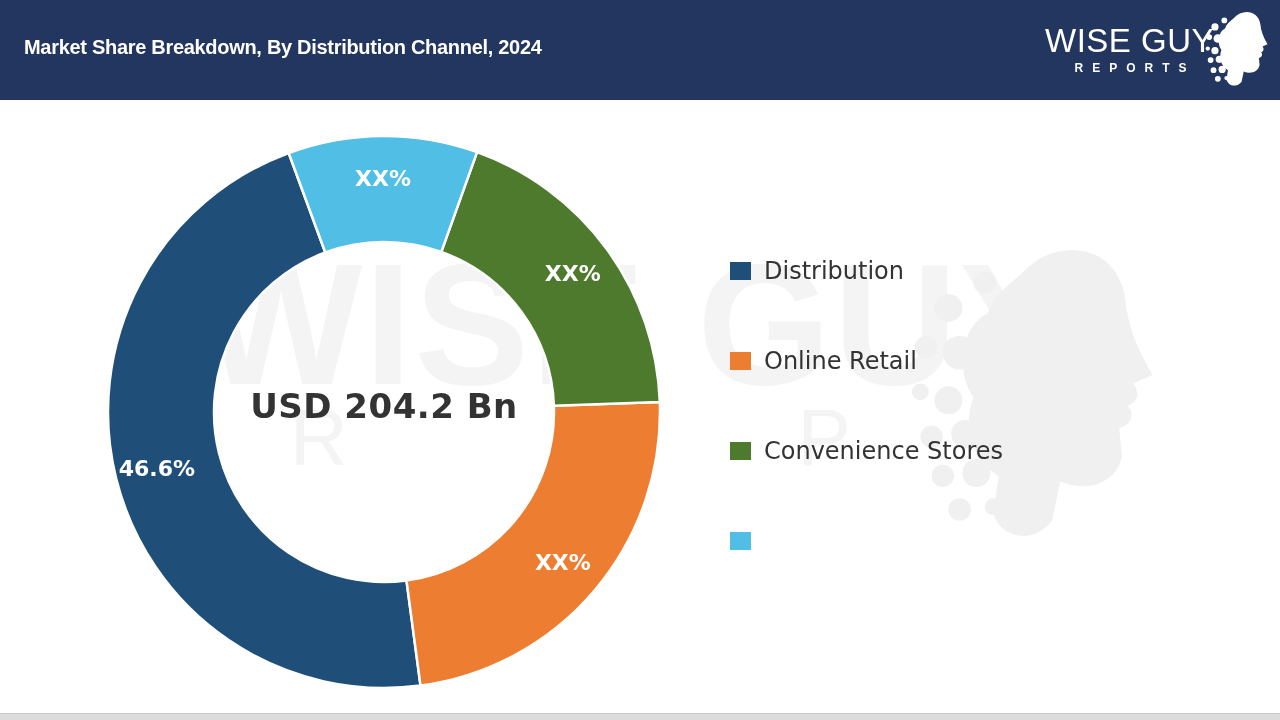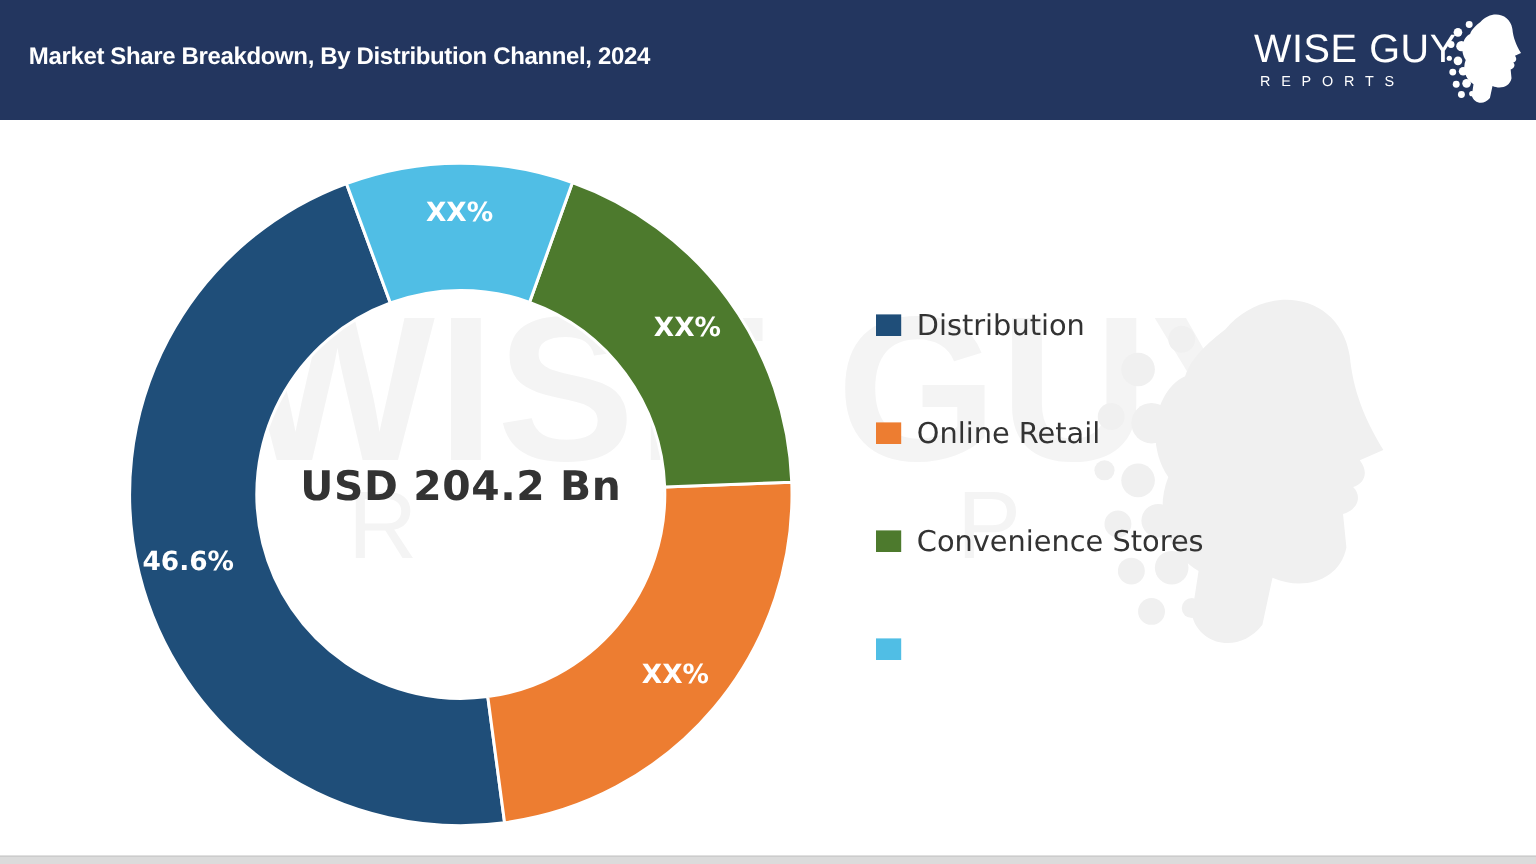--- a/index.html
+++ b/index.html
@@ -46,9 +46,10 @@
     margin-top: 1px;
     padding-left: 5px;
     font-size: 12px;
-    font-weight: 400;
+    font-weight: 700;
     letter-spacing: 9px;
     white-space: nowrap;
+    text-align: center;
   }
   .logo-face {
     position: absolute;

